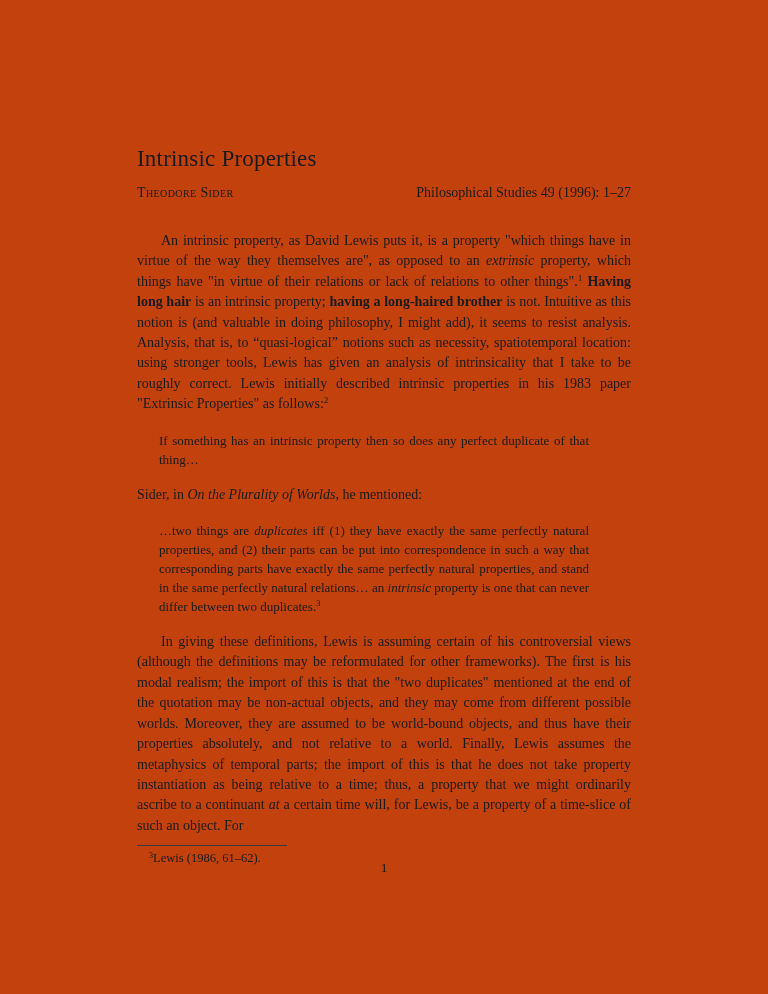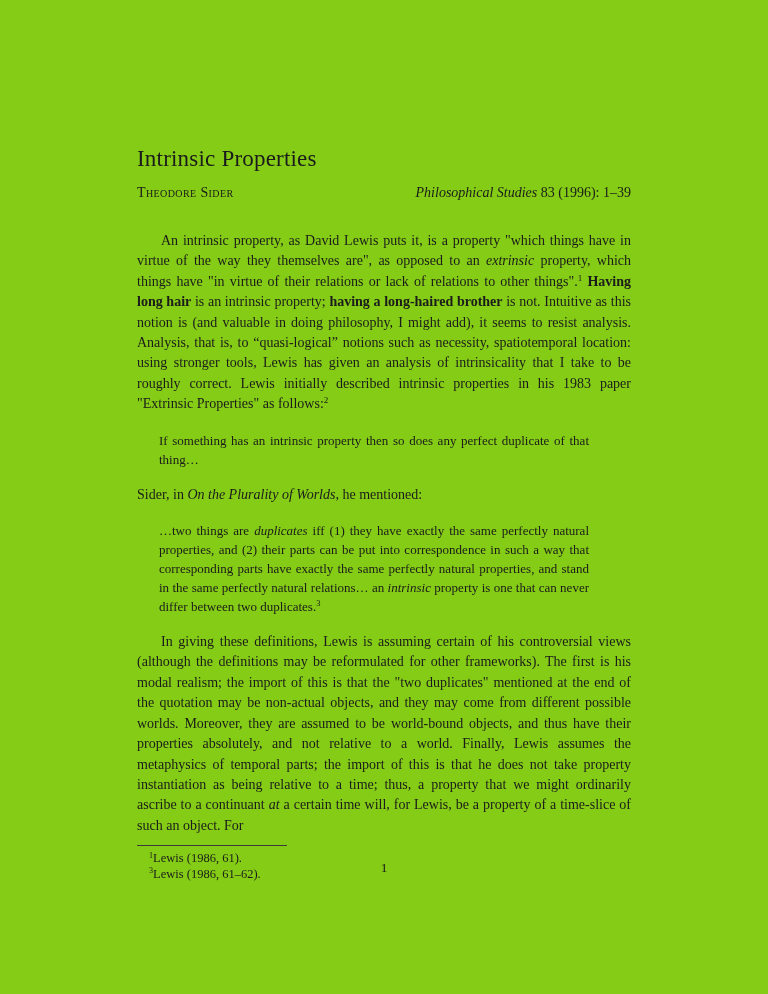--- a/index.html
+++ b/index.html
@@ -13,7 +13,7 @@
   .page {
     position: relative;
     width: 768px; height: 994px;
-    background: #84cc16;
+    background: #c2410c;
     overflow: hidden;
   }
   .content {

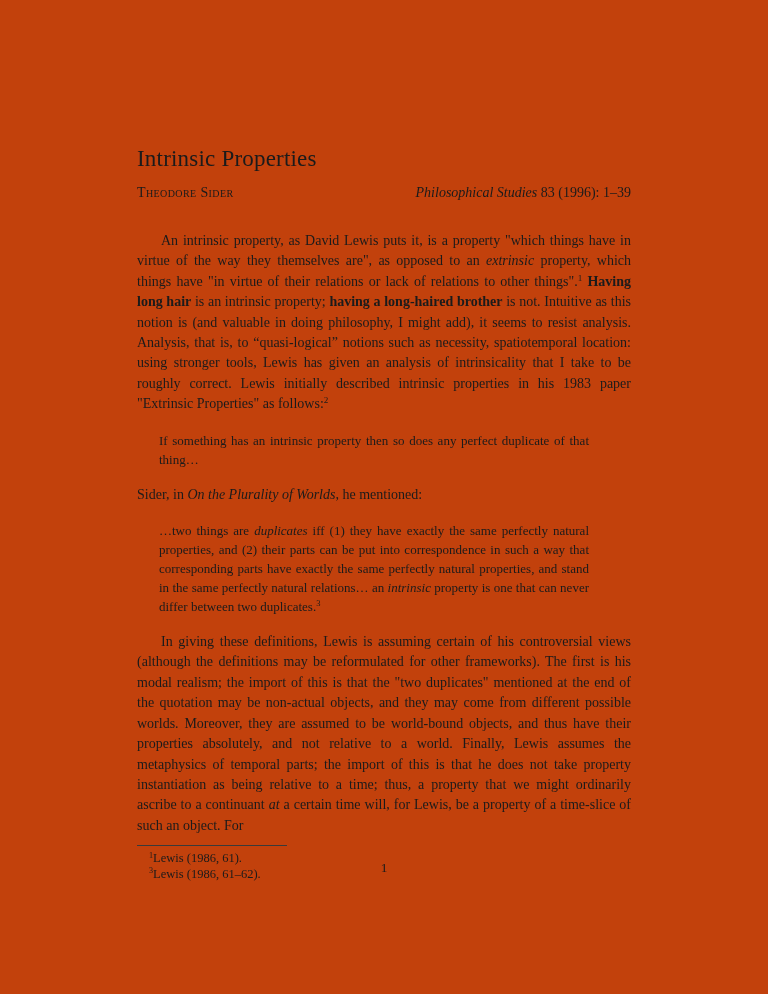--- a/index.html
+++ b/index.html
@@ -35,7 +35,7 @@
     font-size: 14px;
   }
   .author { font-variant: small-caps; letter-spacing: 0.4px; }
-  .journal-ref .jname { font-style: italic; }
+  .journal-ref .jname { }
   .article-body { margin-top: 30px; }
   .article-body p { margin: 0; }
   p.para {

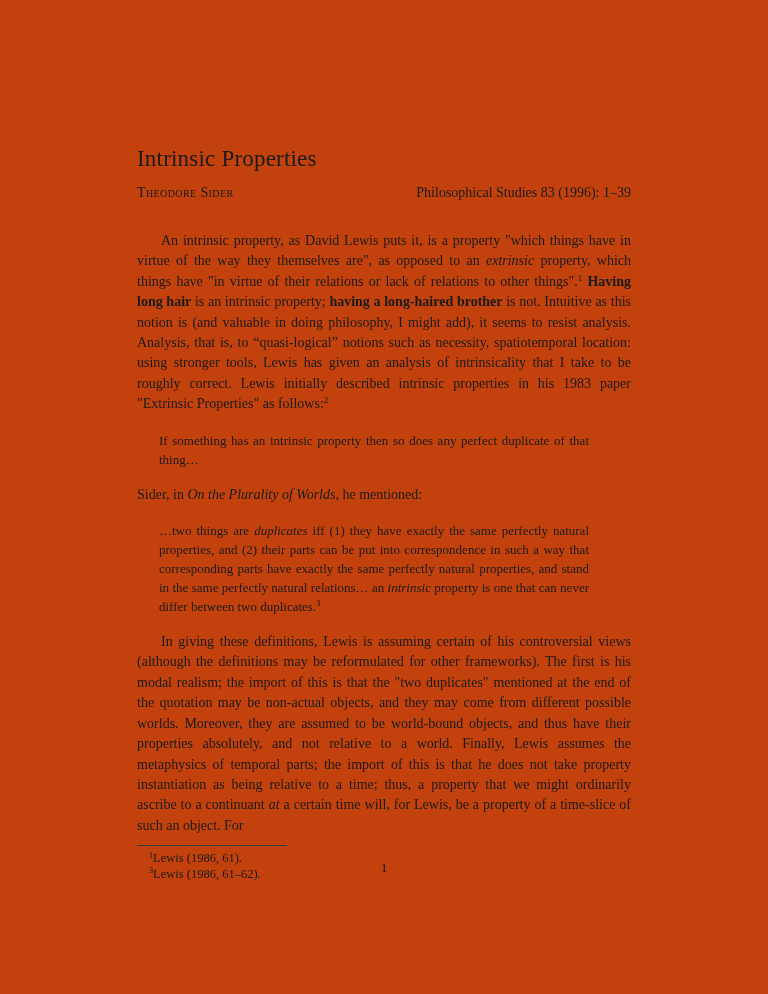--- a/index.html
+++ b/index.html
@@ -91,7 +91,7 @@
 
     <div class="byline">
       <span class="author">Theodore Sider</span>
-      <span class="journal-ref"><span class="jname">Philosophical Studies</span><span> 83 (1996): 1–39</span></span>
+      <span class="journal-ref"><span class="jname">Philosophical Studies</span><span> 49 (1996): 1–27</span></span>
     </div>
 
     <div class="article-body">

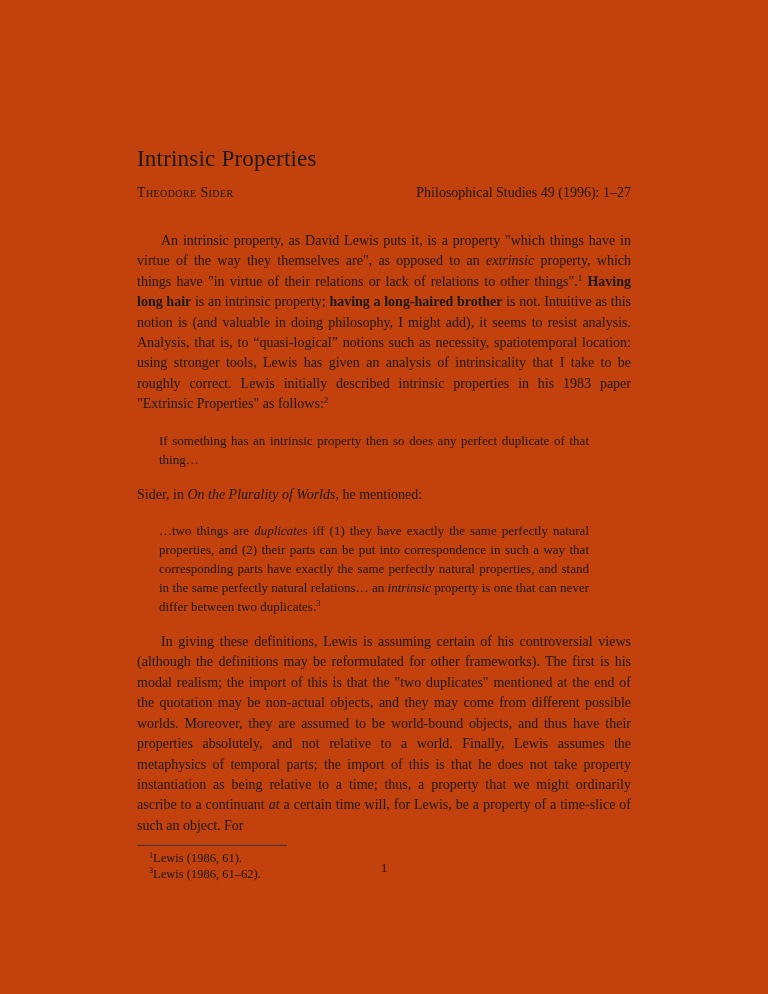--- a/index.html
+++ b/index.html
@@ -104,7 +104,6 @@
 
     <div class="footnotes">
       <hr class="fn-rule">
-      <div class="footnote"><sup>1</sup><span>Lewis (1986, 61).</span></div>
       <div class="footnote"><sup>3</sup><span>Lewis (1986, 61–62).</span></div>
     </div>
 

